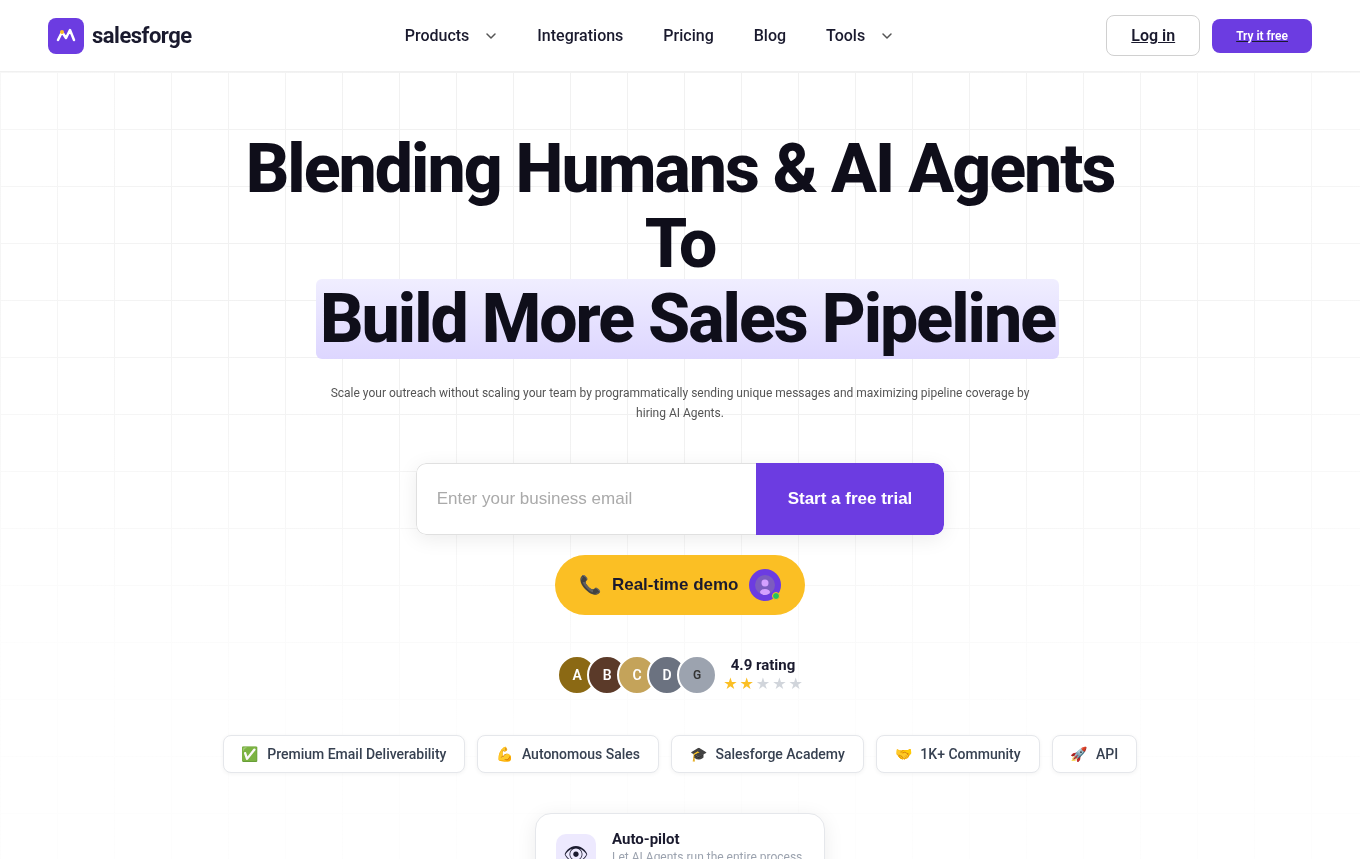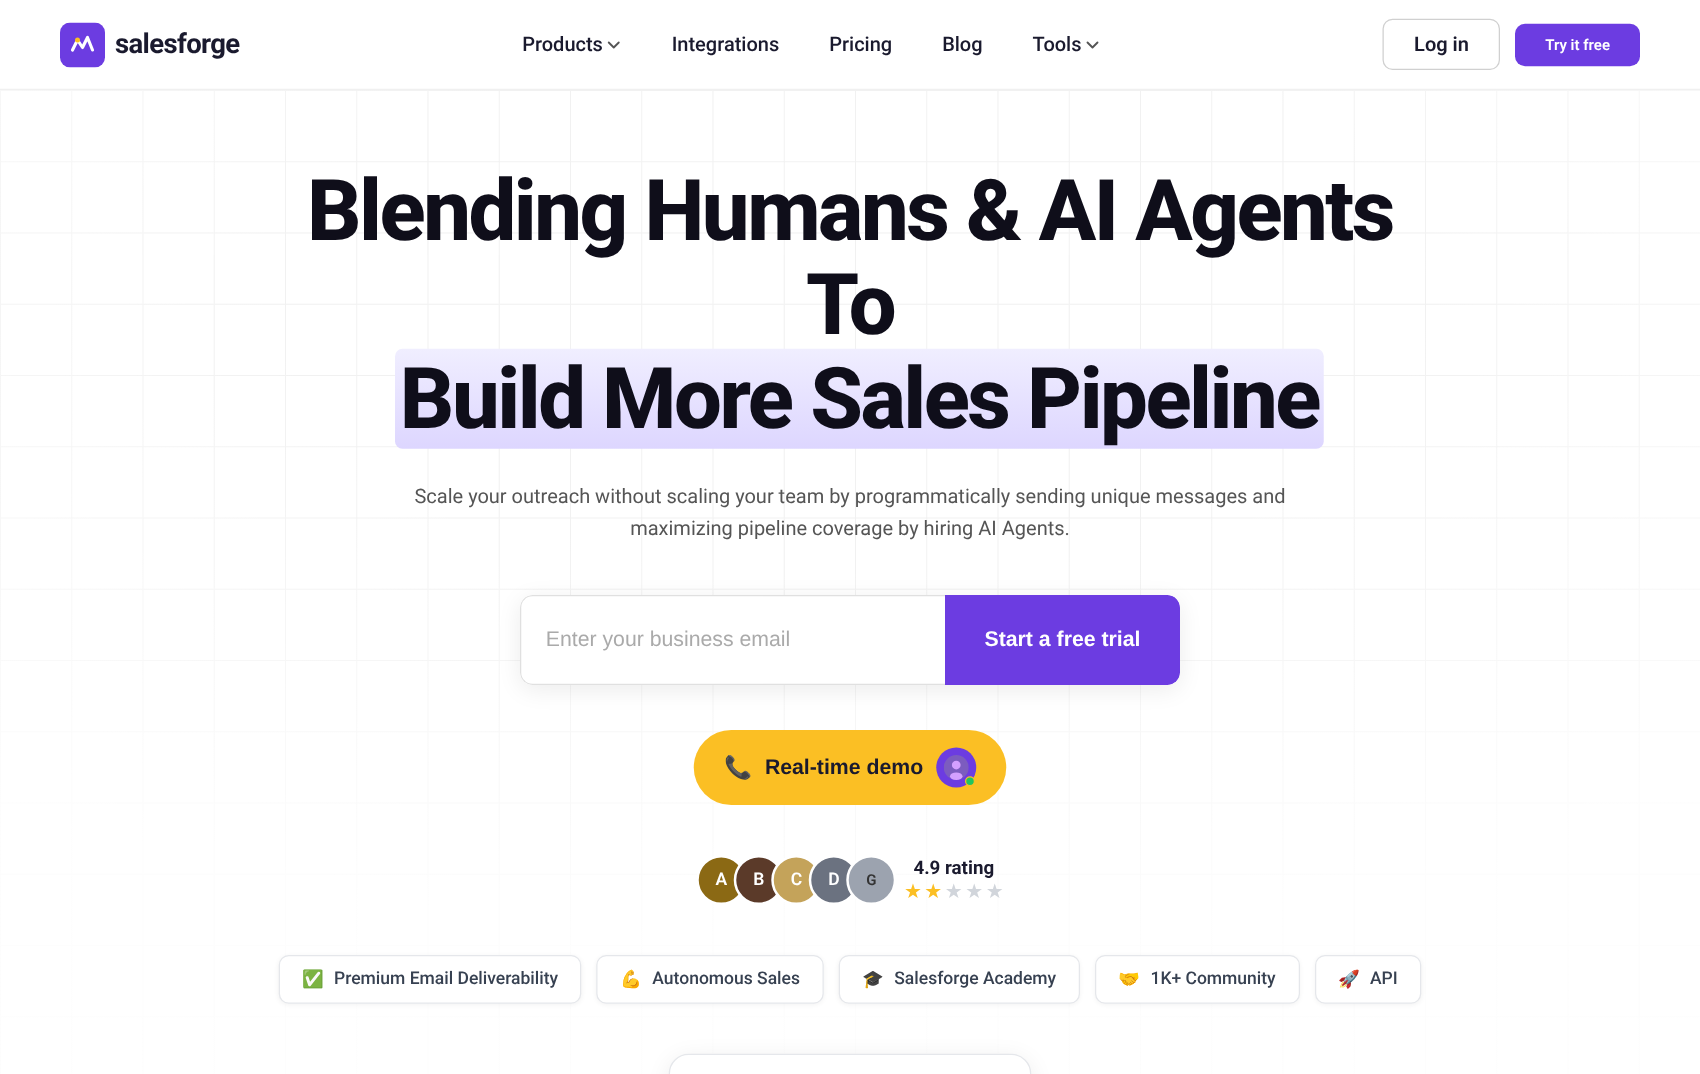--- a/index.html
+++ b/index.html
@@ -54,7 +54,7 @@
     .nav-links li a {
       display: flex;
       align-items: center;
-      gap: 3px;
+      gap: 16px;
       padding: 8px 16px;
       font-size: 16px;
       font-weight: 500;

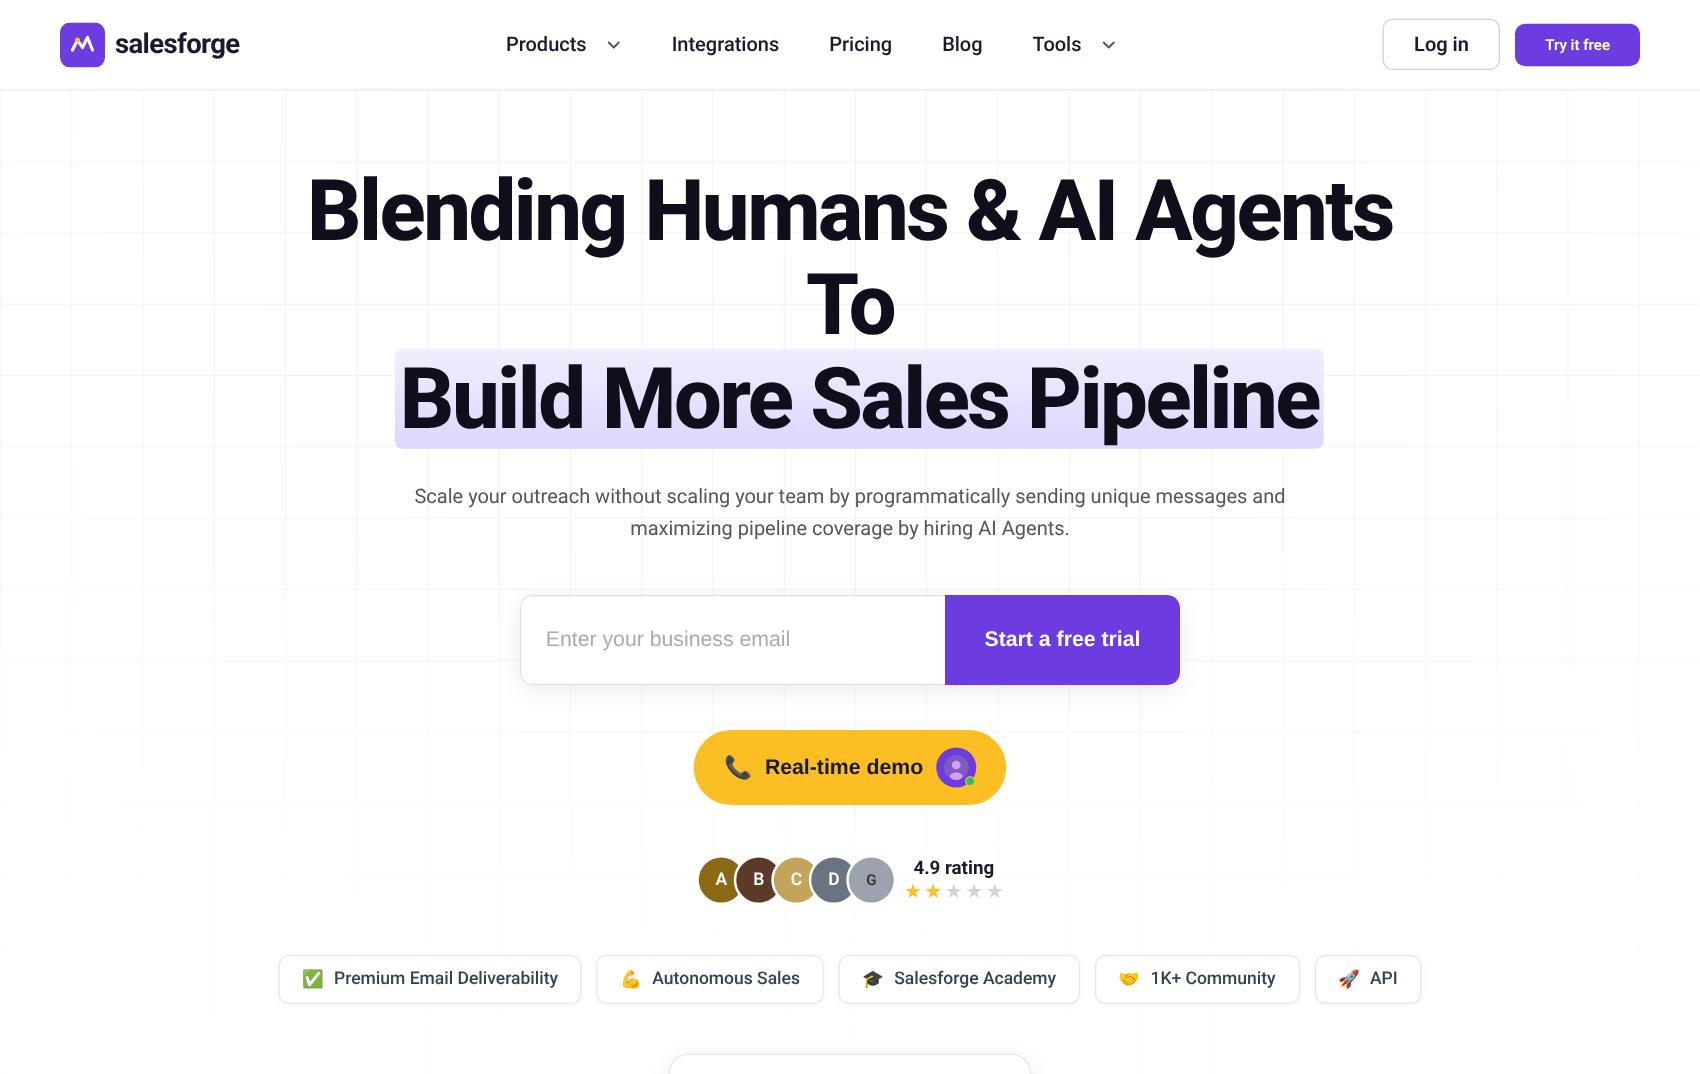--- a/index.html
+++ b/index.html
@@ -74,6 +74,7 @@
       display: flex;
       align-items: center;
       gap: 12px;
+      text-decoration: underline;
     }
 
     .btn-login {

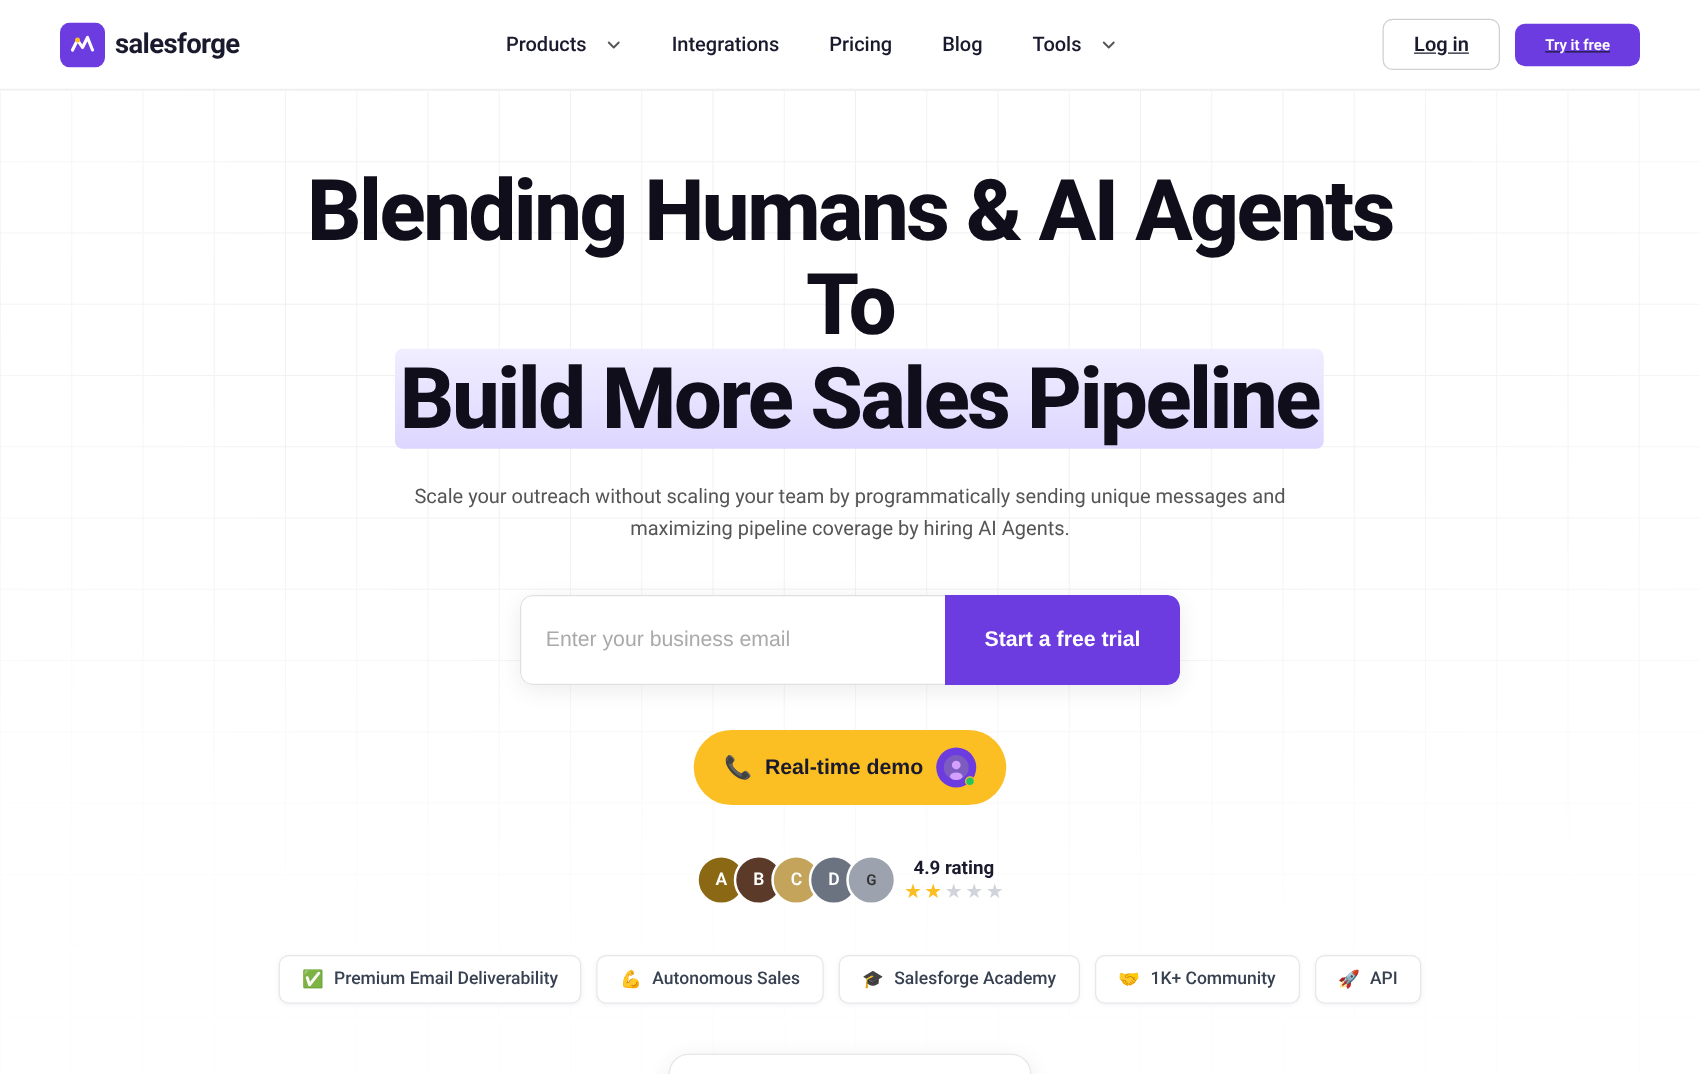--- a/index.html
+++ b/index.html
@@ -162,7 +162,7 @@
     }
 
     .hero-subtitle {
-      font-size: 16px;
+      font-size: 12px;
       color: #555;
       line-height: 1.6;
       max-width: 720px;

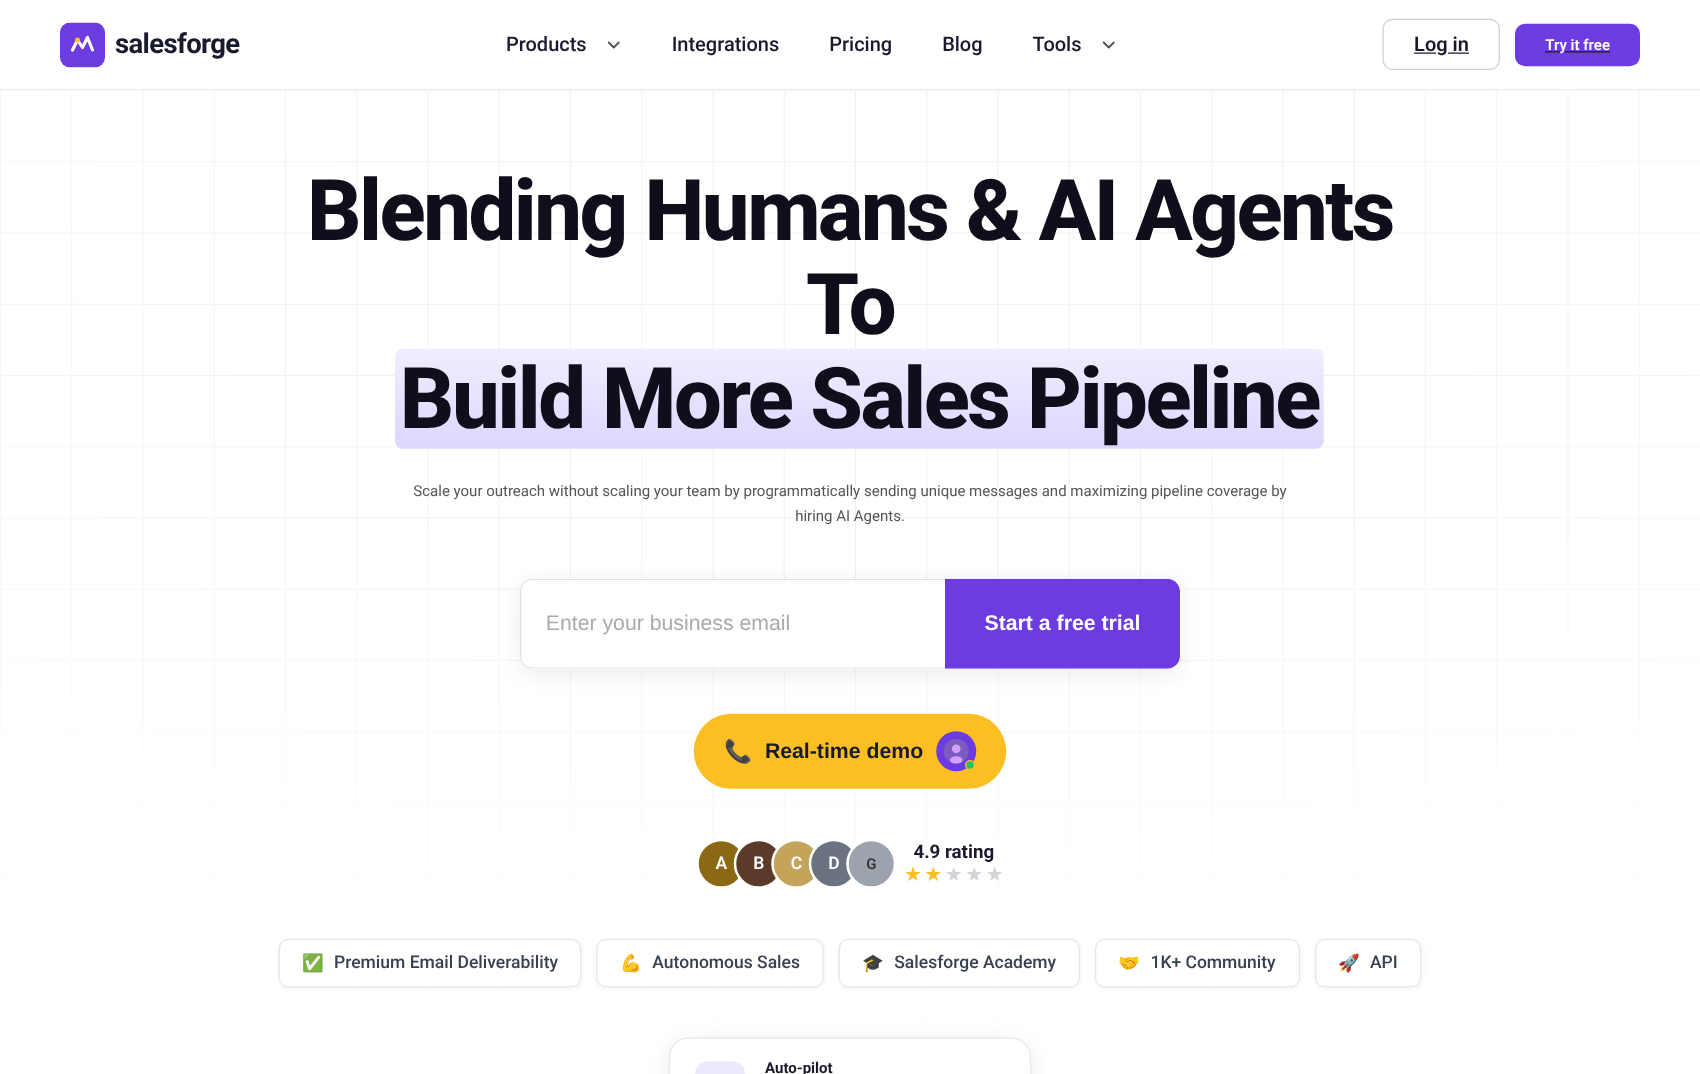--- a/index.html
+++ b/index.html
@@ -174,7 +174,7 @@
       display: flex;
       align-items: stretch;
       gap: 0;
-      margin-bottom: 36px;
+      margin-bottom: 20px;
       border-radius: 10px;
       overflow: hidden;
       box-shadow: 0 4px 20px rgba(0,0,0,0.08);

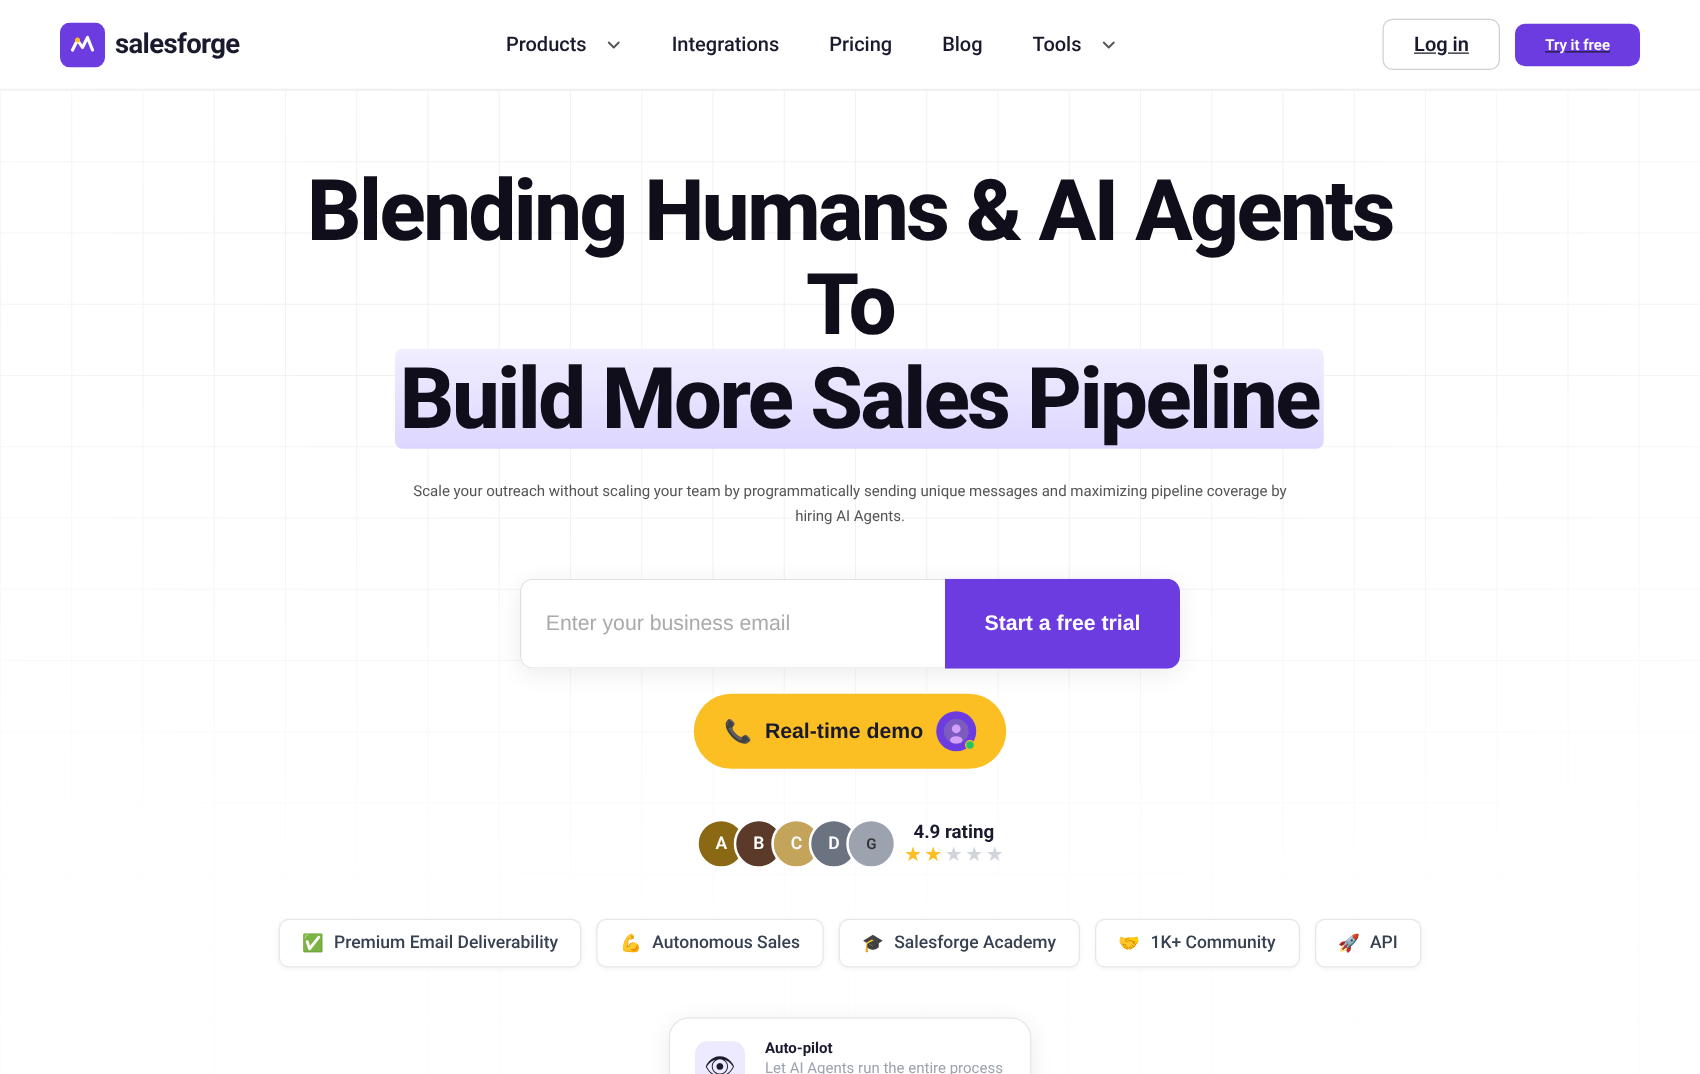--- a/index.html
+++ b/index.html
@@ -376,7 +376,7 @@
     }
 
     .autopilot-text .title {
-      font-size: 12px;
+      font-size: 15px;
       font-weight: 700;
       color: #1a1a2e;
     }

